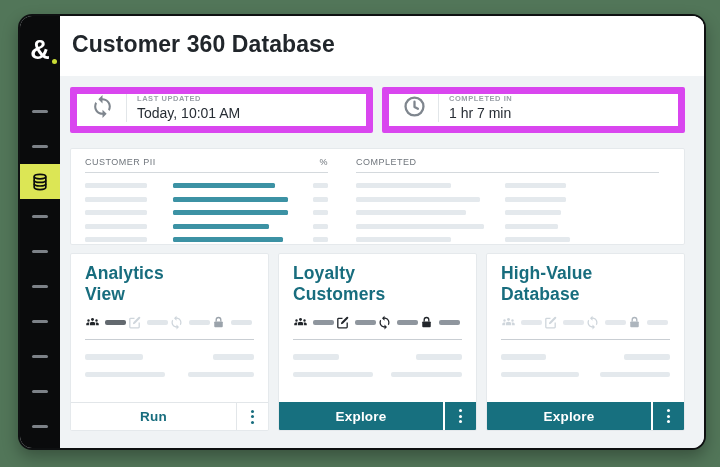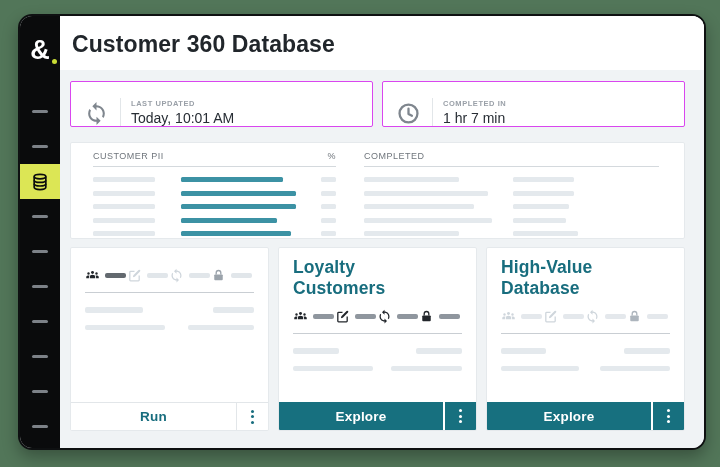--- a/index.html
+++ b/index.html
@@ -21,7 +21,7 @@
   .db-icon svg{display:block;width:100%;height:100%;}
   
   .content{flex:1;display:flex;flex-direction:column;min-width:0;background:#f0f3f5;}
-  .header{background:#fff;padding:15px 16px 12px 12px;}
+  .header{background:#fff;padding:15px 16px 18px 12px;}
   .header h1{margin:0;font-size:23px;font-weight:700;color:#21262b;letter-spacing:.1px;}
   .body{flex:1;padding:11px 19px 0 10px;display:flex;flex-direction:column;min-height:0;}
   

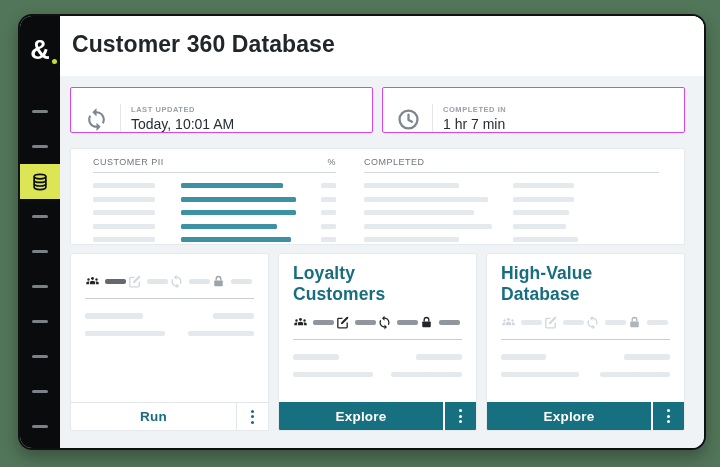--- a/index.html
+++ b/index.html
@@ -26,8 +26,8 @@
   .body{flex:1;padding:11px 19px 0 10px;display:flex;flex-direction:column;min-height:0;}
   
   .stats{display:flex;gap:9px;}
-  .stat{flex:1;height:46px;background:#fff;border:1px solid #d946ef;border-radius:2px;
-        display:flex;align-items:flex-end;padding:0 6px 0 13px;min-width:0;}
+  .stat{flex:1;height:46px;background:#fff;border:7px solid #d946ef;border-radius:2px;
+        display:flex;align-items:flex-start;padding:0 6px 0 13px;min-width:0;}
   .stat-icon{width:25px;height:25px;color:#7f868e;flex:none;}
   .stat-icon svg{display:block;width:100%;height:100%;}
   .stat-divider{width:1px;height:28px;background:#e2e6e9;margin:0 10px 0 11px;flex:none;}

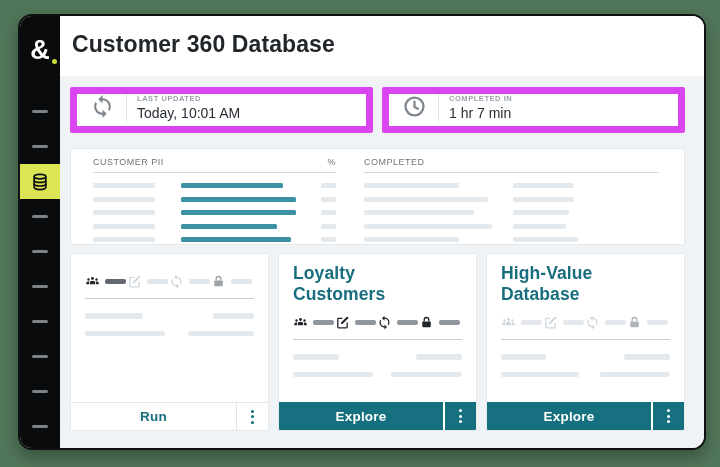--- a/index.html
+++ b/index.html
@@ -37,7 +37,7 @@
   
   .table-panel{margin-top:15px;background:#fff;border:1px solid #e5e9ec;border-radius:2px;
                height:97px;padding:8px 25px 0 14px;display:flex;overflow:hidden;}
-  .sec-pii{width:243px;flex:none;margin-right:28px;margin-left:8px;}
+  .sec-pii{width:243px;flex:none;margin-right:28px;}
   .sec-attr{flex:1;min-width:0;}
   .sec-head{display:flex;justify-content:space-between;align-items:baseline;color:#6f757c;
             font-size:9px;letter-spacing:.5px;padding-bottom:5px;border-bottom:1px solid #d4d9dd;}

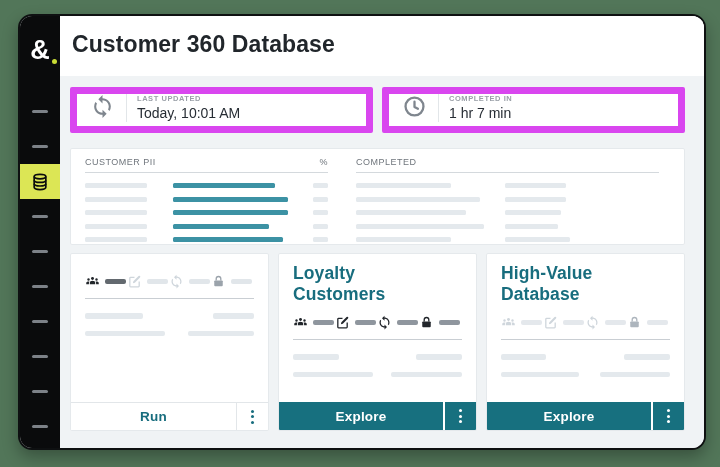--- a/index.html
+++ b/index.html
@@ -231,6 +231,8 @@
         <div class="cards">
             <div class="card">
               <div class="card-body">
+                <h2 class="card-title">Analytics
+View</h2>
                 <div class="icon-row">
                   <span class="icon-group">
                     <span class="g-icon tone-dark">

